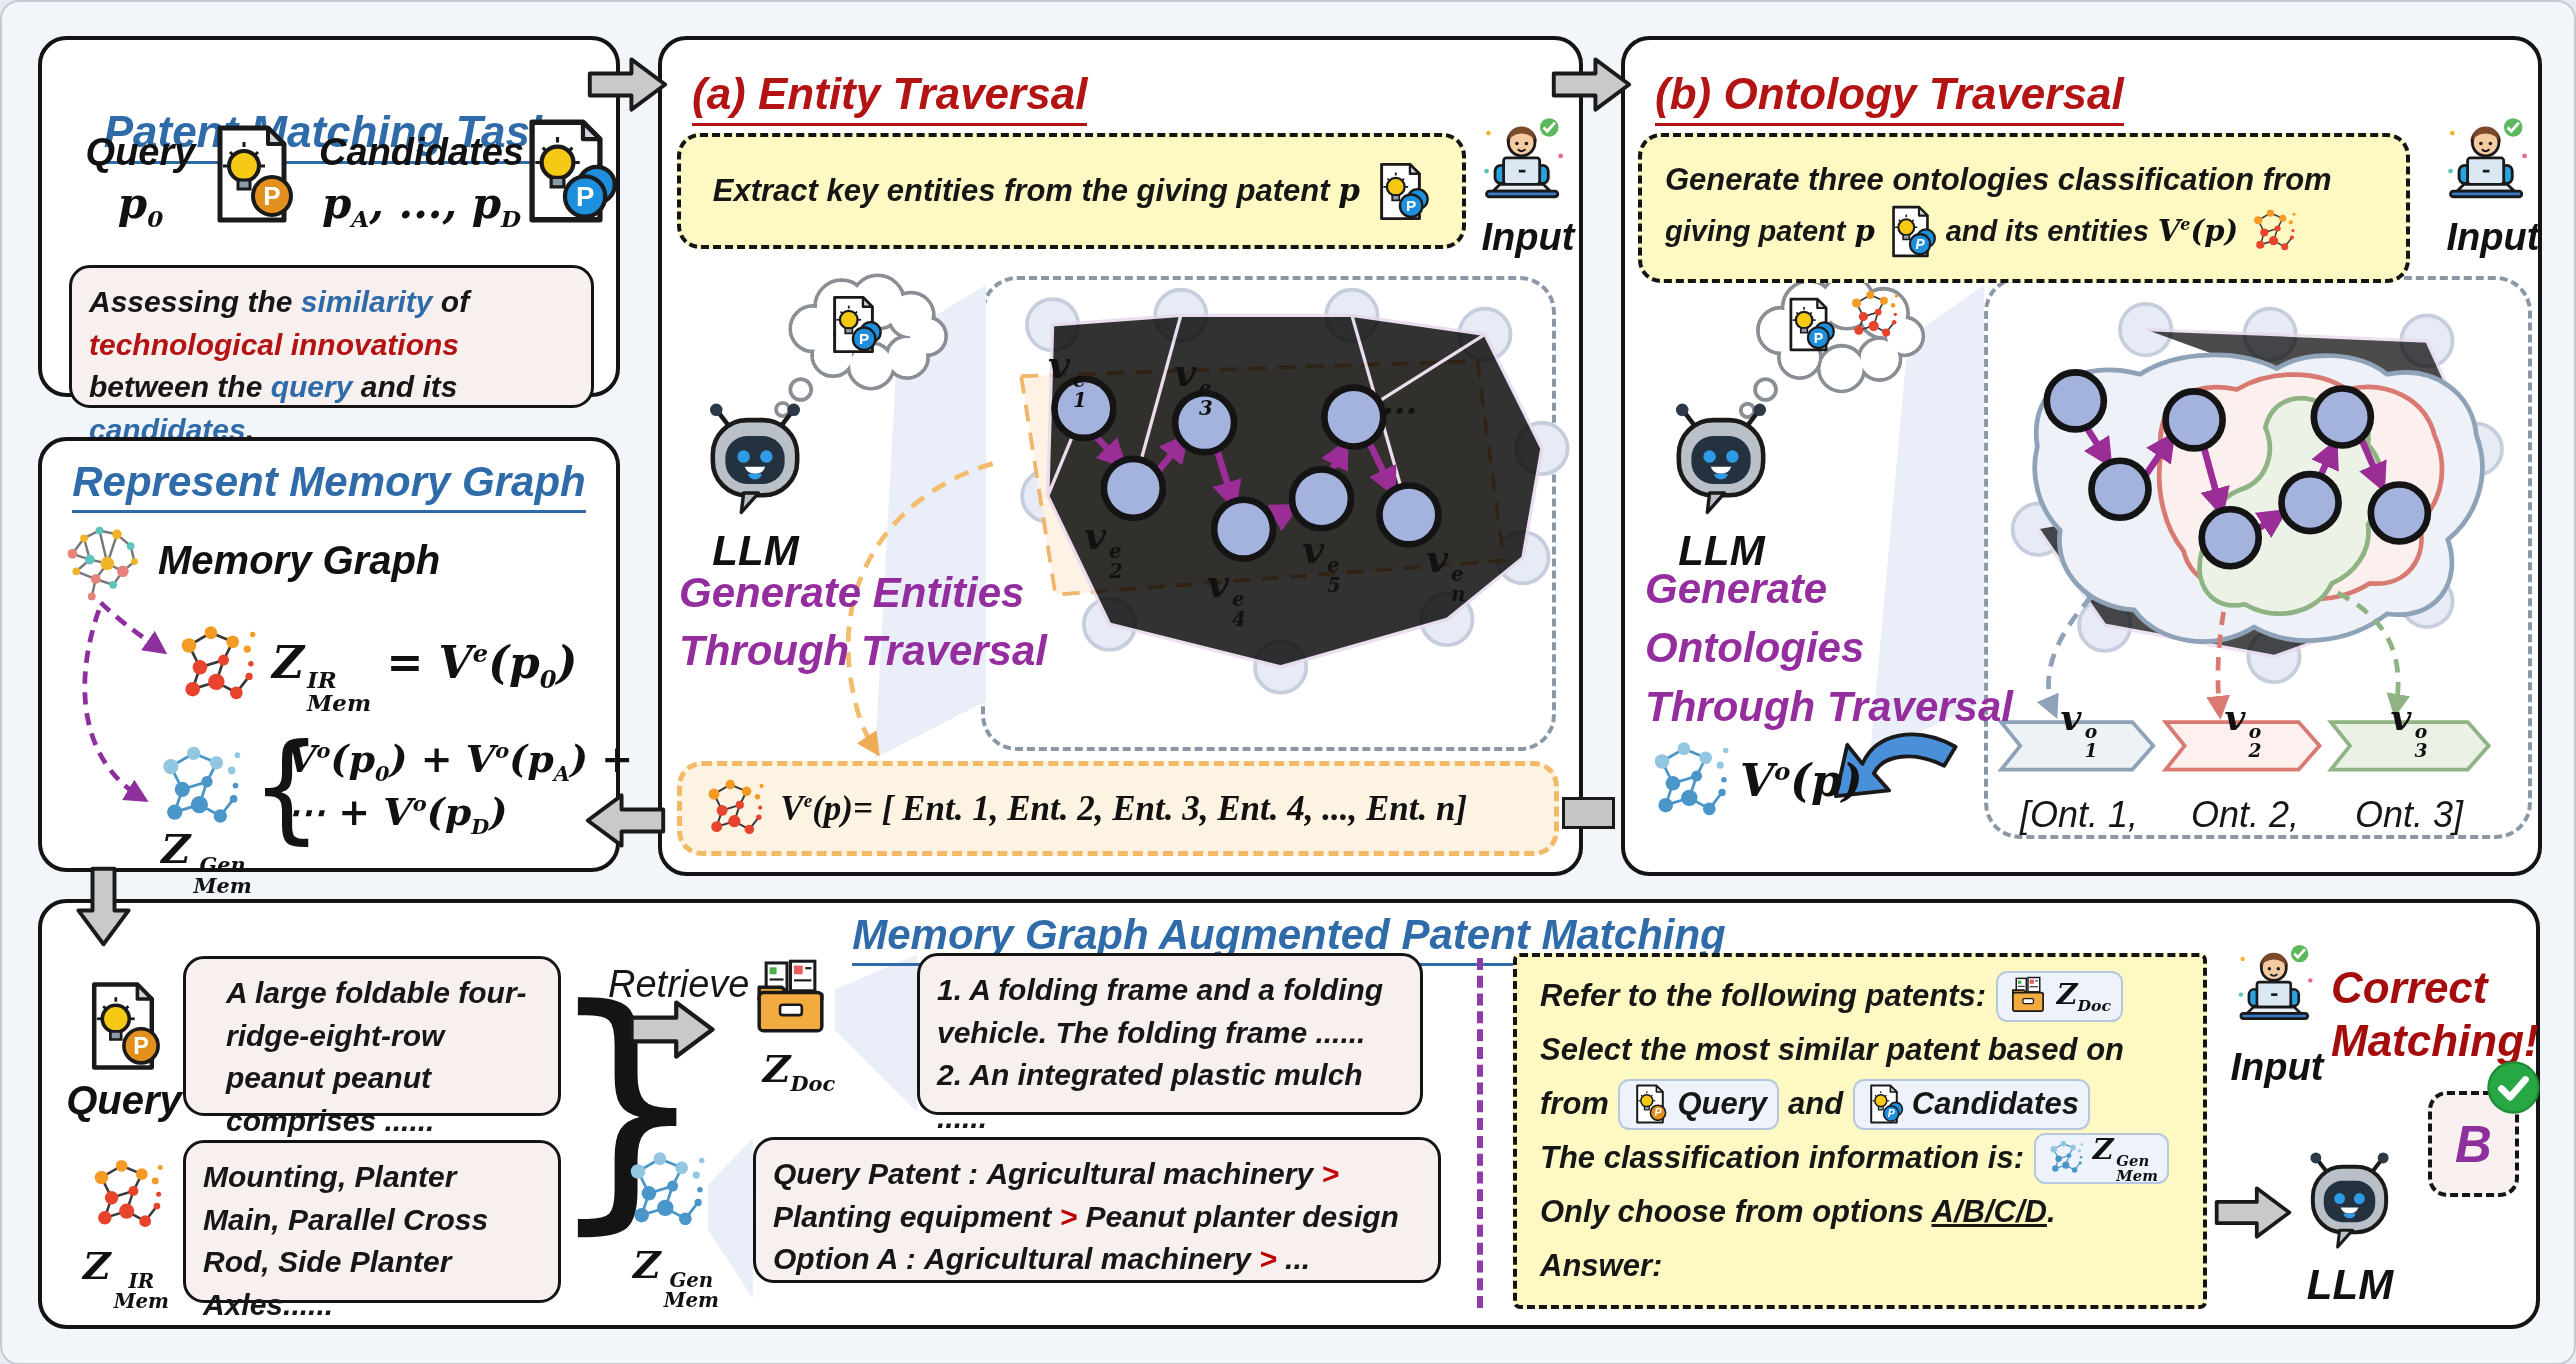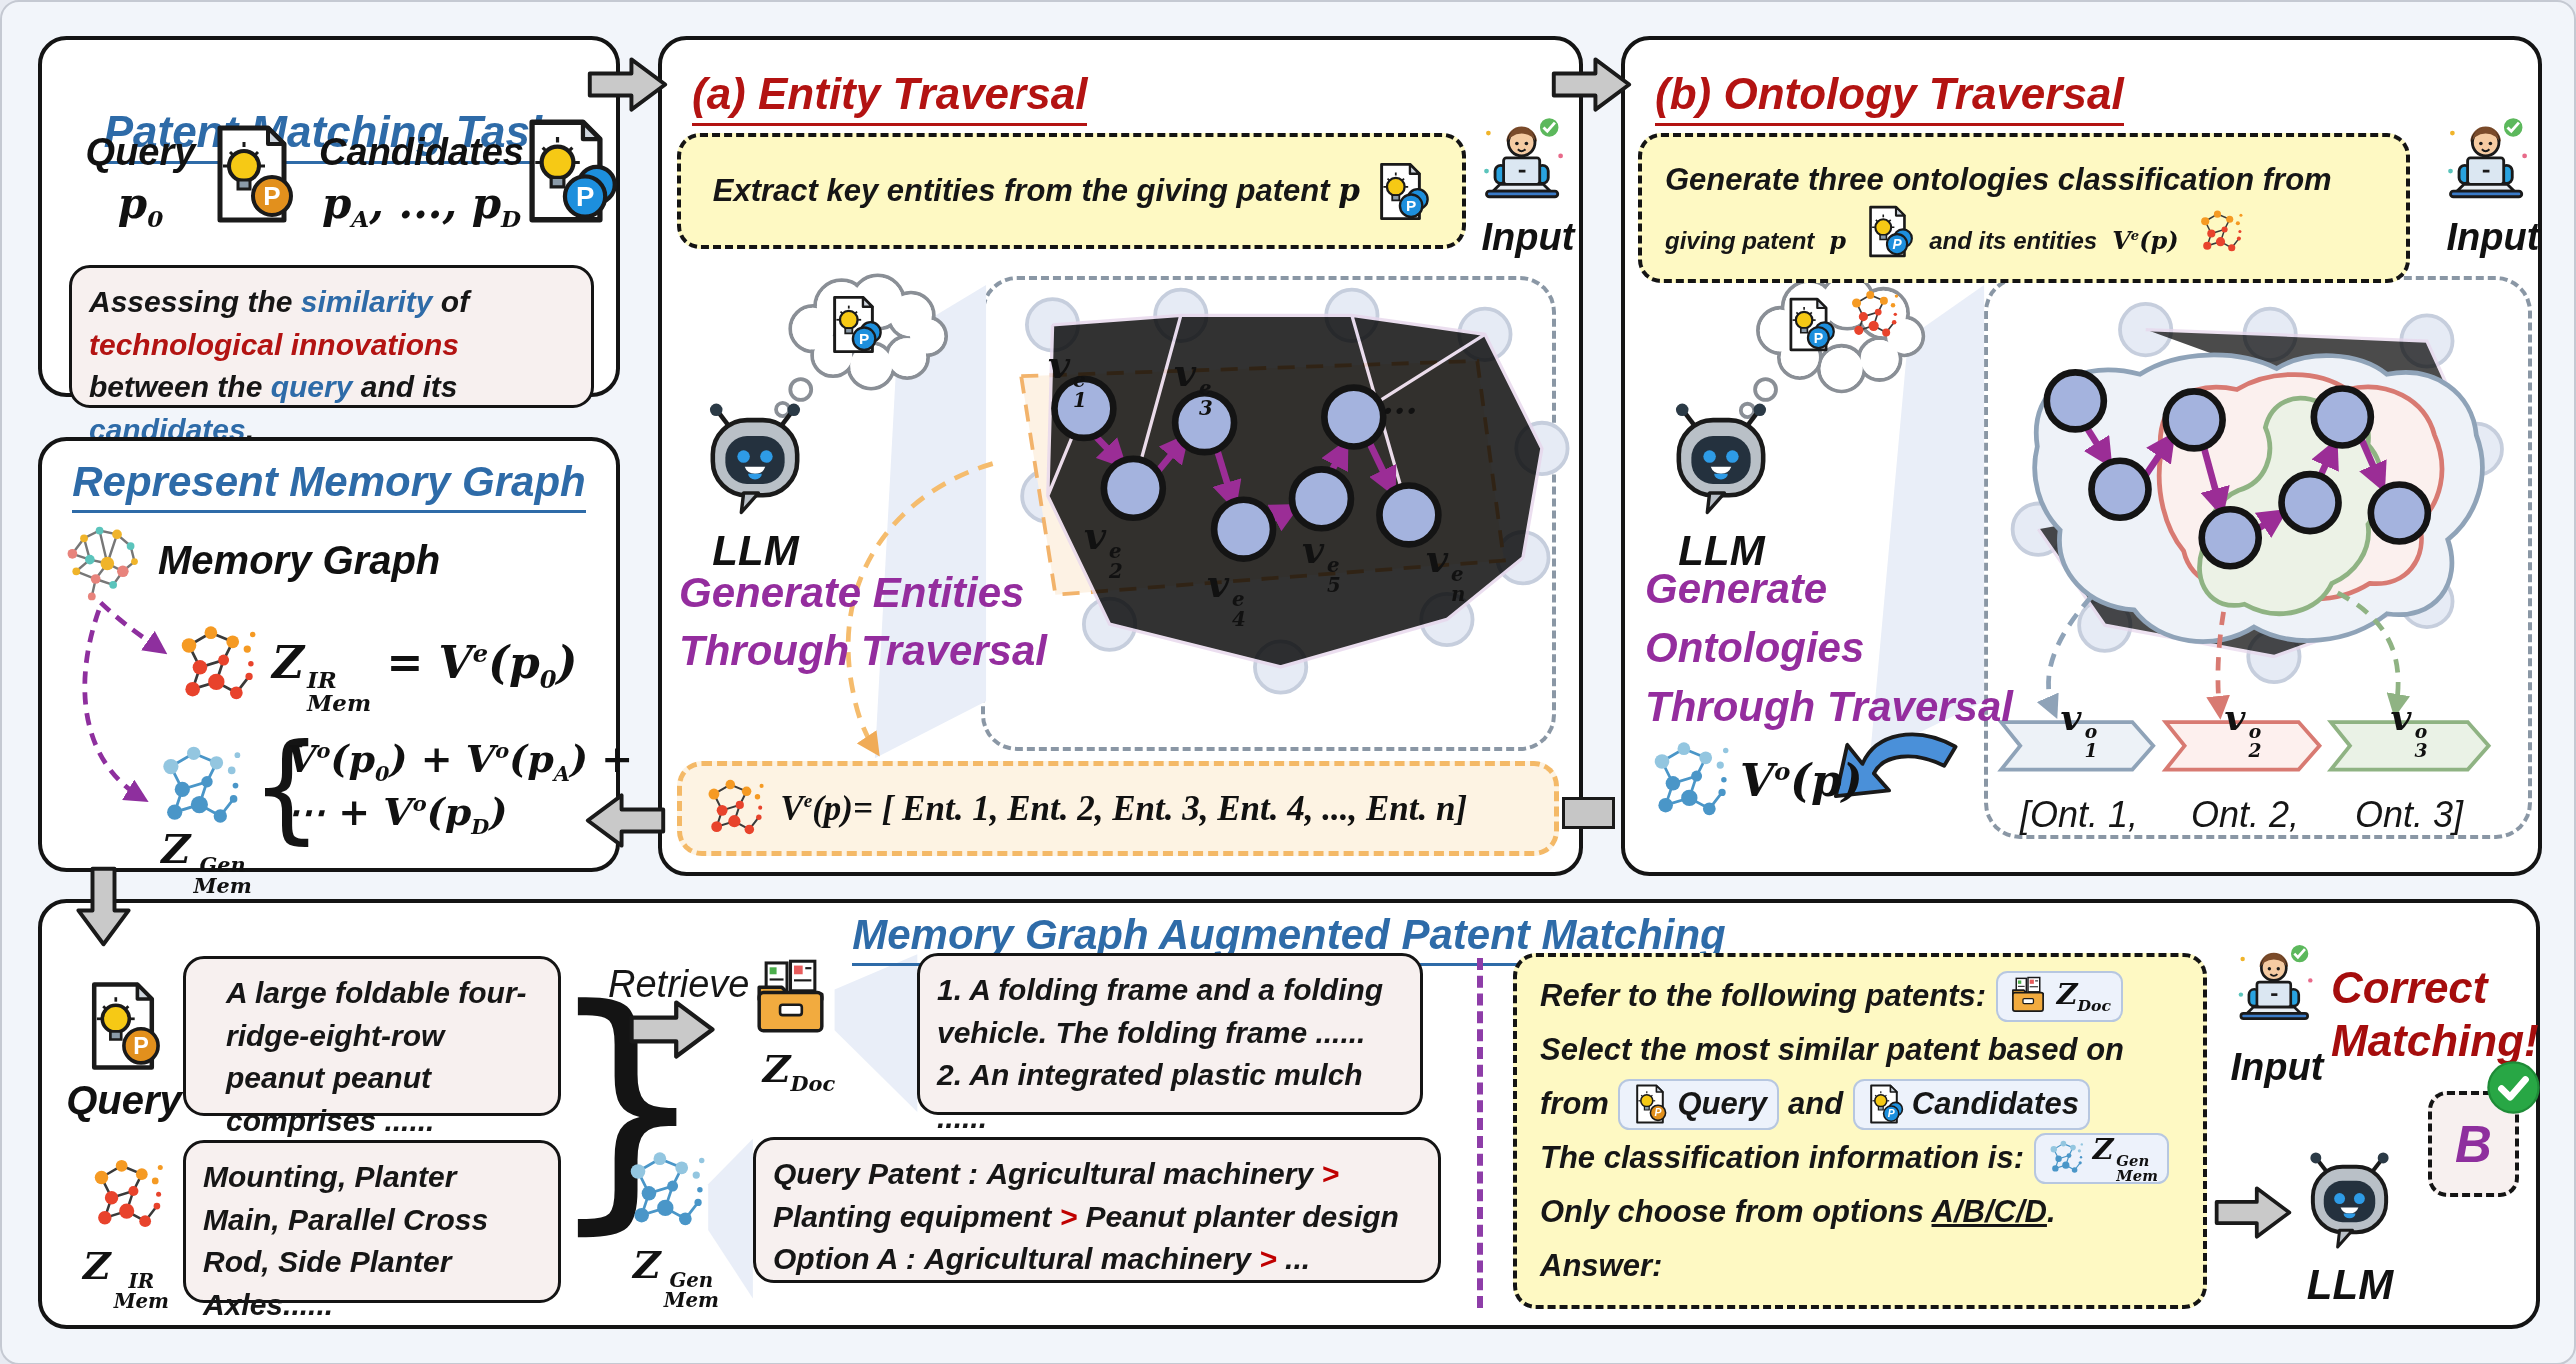--- a/index.html
+++ b/index.html
@@ -490,7 +490,7 @@
   </div>
   <div class="dashbox z3" style="left:1636px;top:131px;width:772px;height:150px;display:flex;flex-direction:column;align-items:flex-start;justify-content:center;gap:3.8px;padding:0 23px;">
     <span class="body" style="font-size:31px;white-space:nowrap;"><span>Generate three </span><span class="bd">ontologies</span><span> classification from</span></span>
-    <span class="body" style="font-size:24px;white-space:nowrap;display:inline-flex;align-items:flex-end;gap:15px;">
+    <span class="body" style="font-size:29px;white-space:nowrap;display:inline-flex;align-items:center;gap:9px;">
       <span>giving patent </span>
         <span class="math" style="font-weight:600;">p</span>
       <svg class="ic" style="position:static;width:53px;height:53px;" viewBox="0 0 100 100">

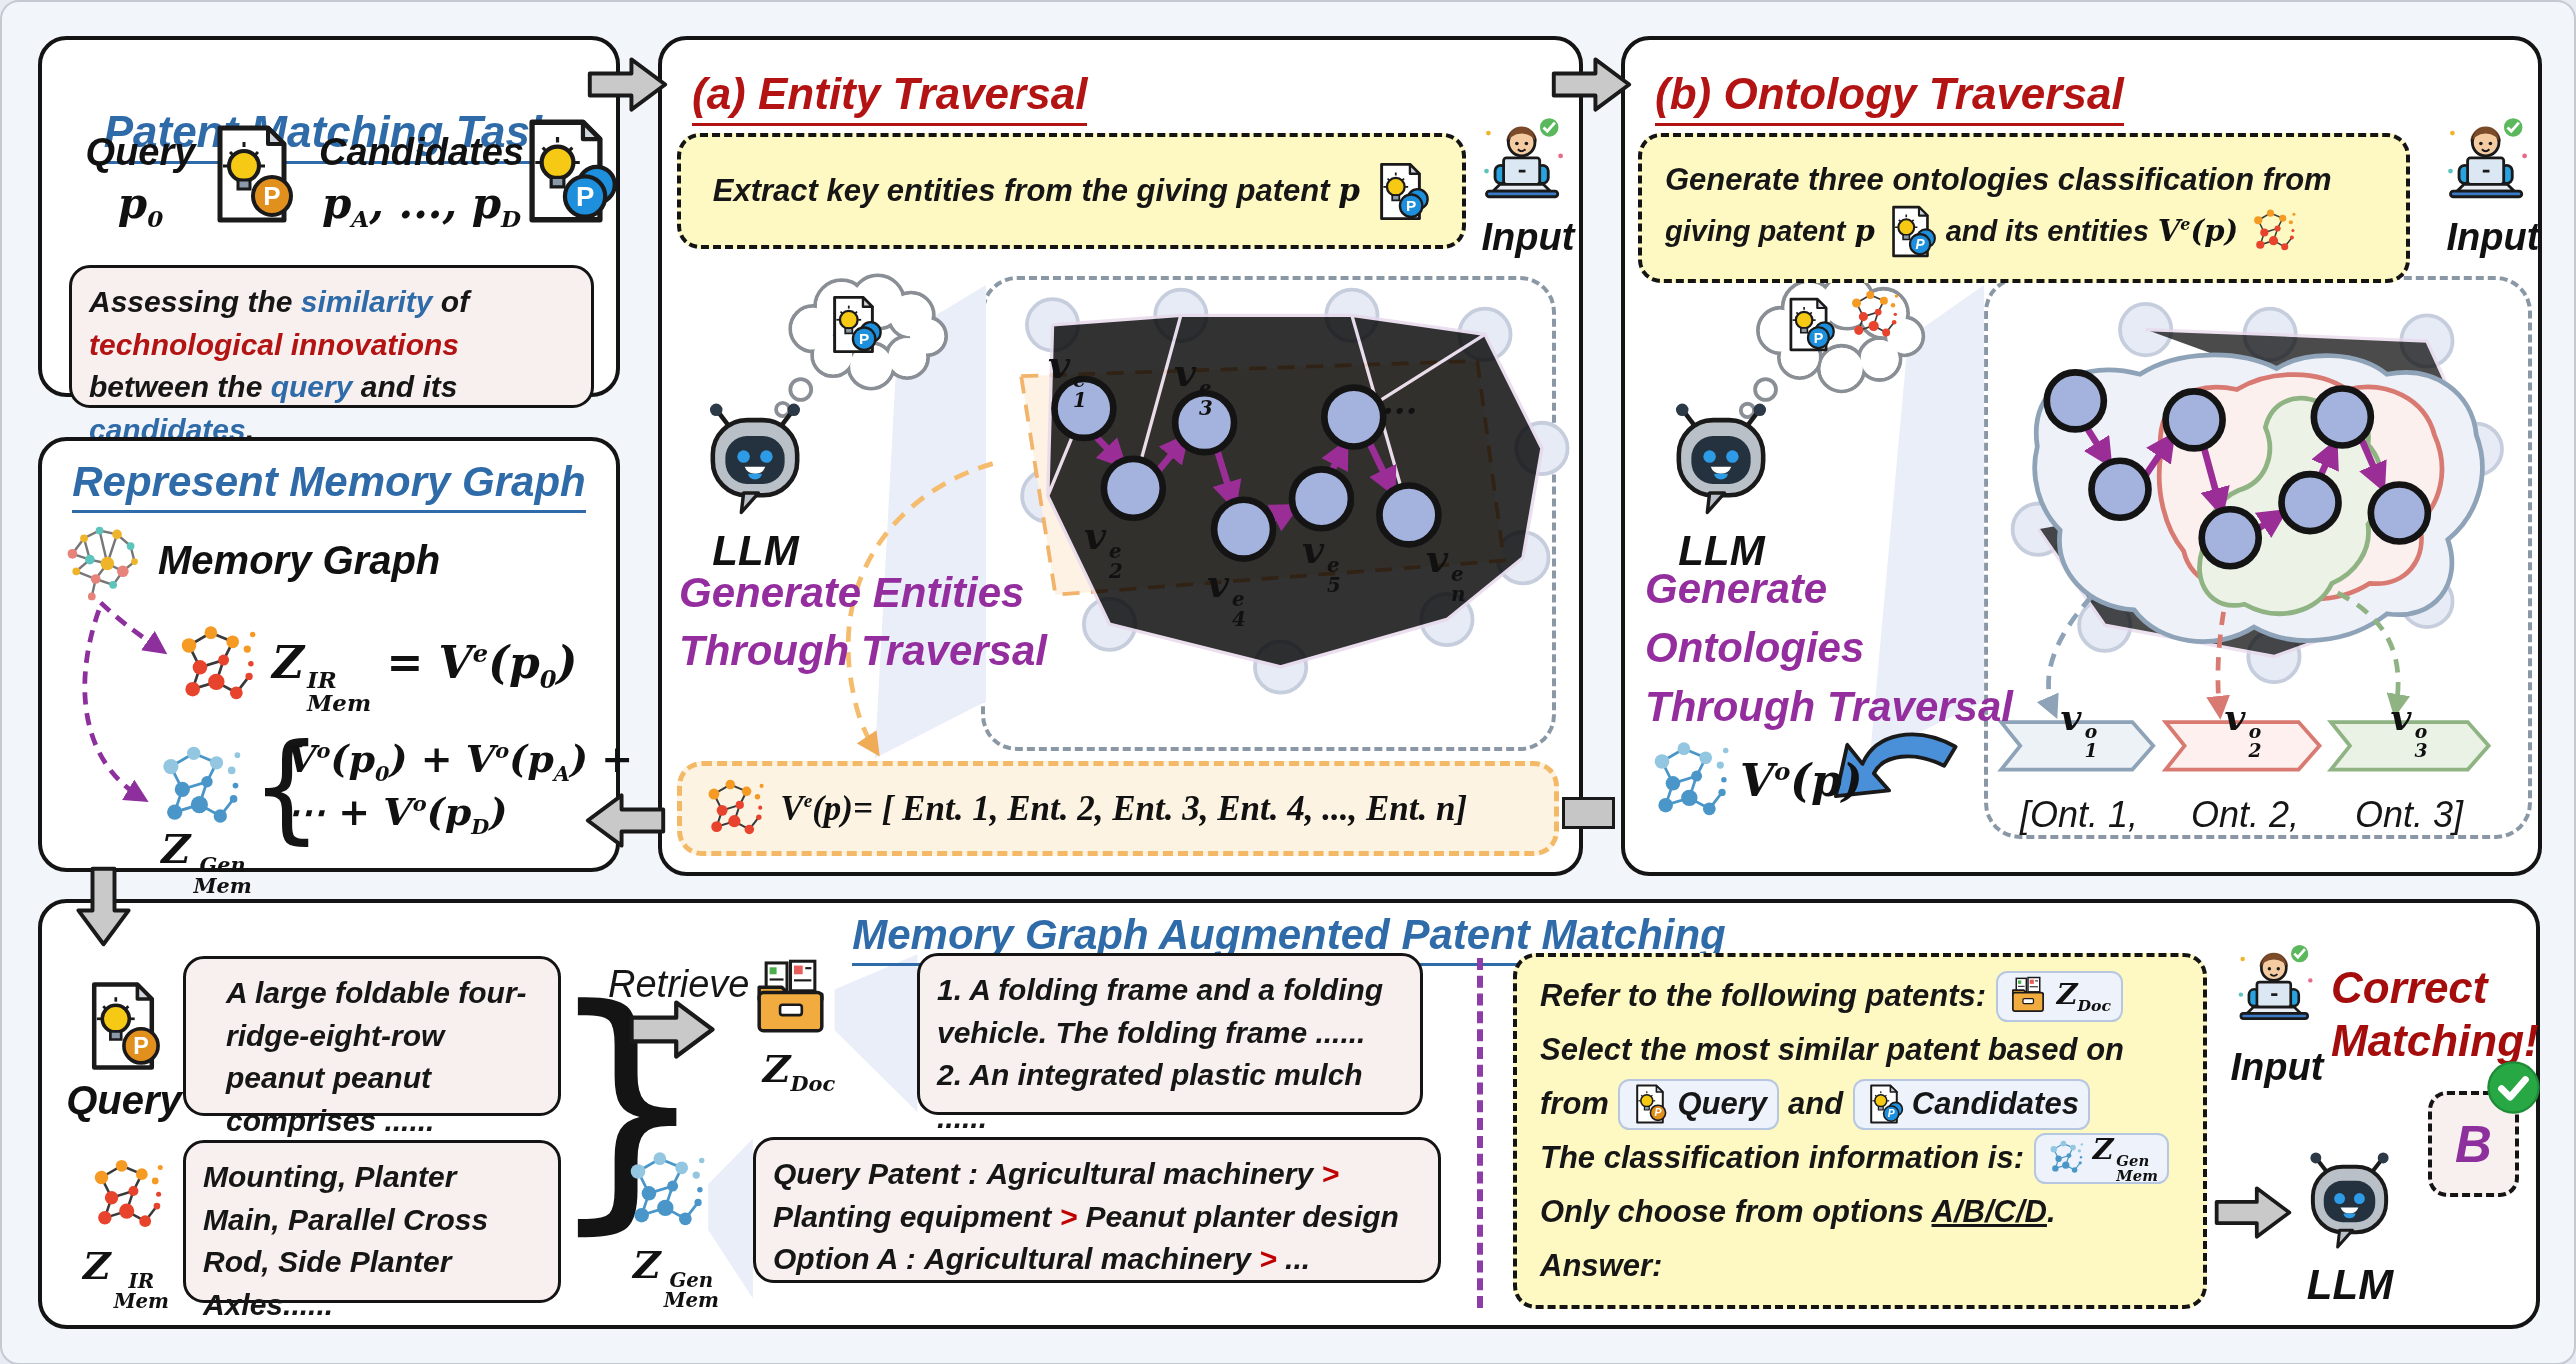--- a/index.html
+++ b/index.html
@@ -602,7 +602,7 @@
 
   <div class="abs z3" style="left:1475px;top:956px;width:0;height:350px;border-left:6.7px dashed #8e3da8;"></div>
 
-  <div class="dashbox z3" style="left:1511px;top:951px;width:694px;height:356px;padding:1px 23px;display:flex;flex-direction:column;justify-content:center;">
+  <div class="dashbox z3" style="left:1511px;top:951px;width:694px;height:356px;padding:1px 23px;display:flex;flex-direction:column;justify-content:center;border-radius:7px;">
     <div class="pline">
       <span><span>Refer to the </span><span class="bd">following patents: </span></span>
       <span class="chip">

